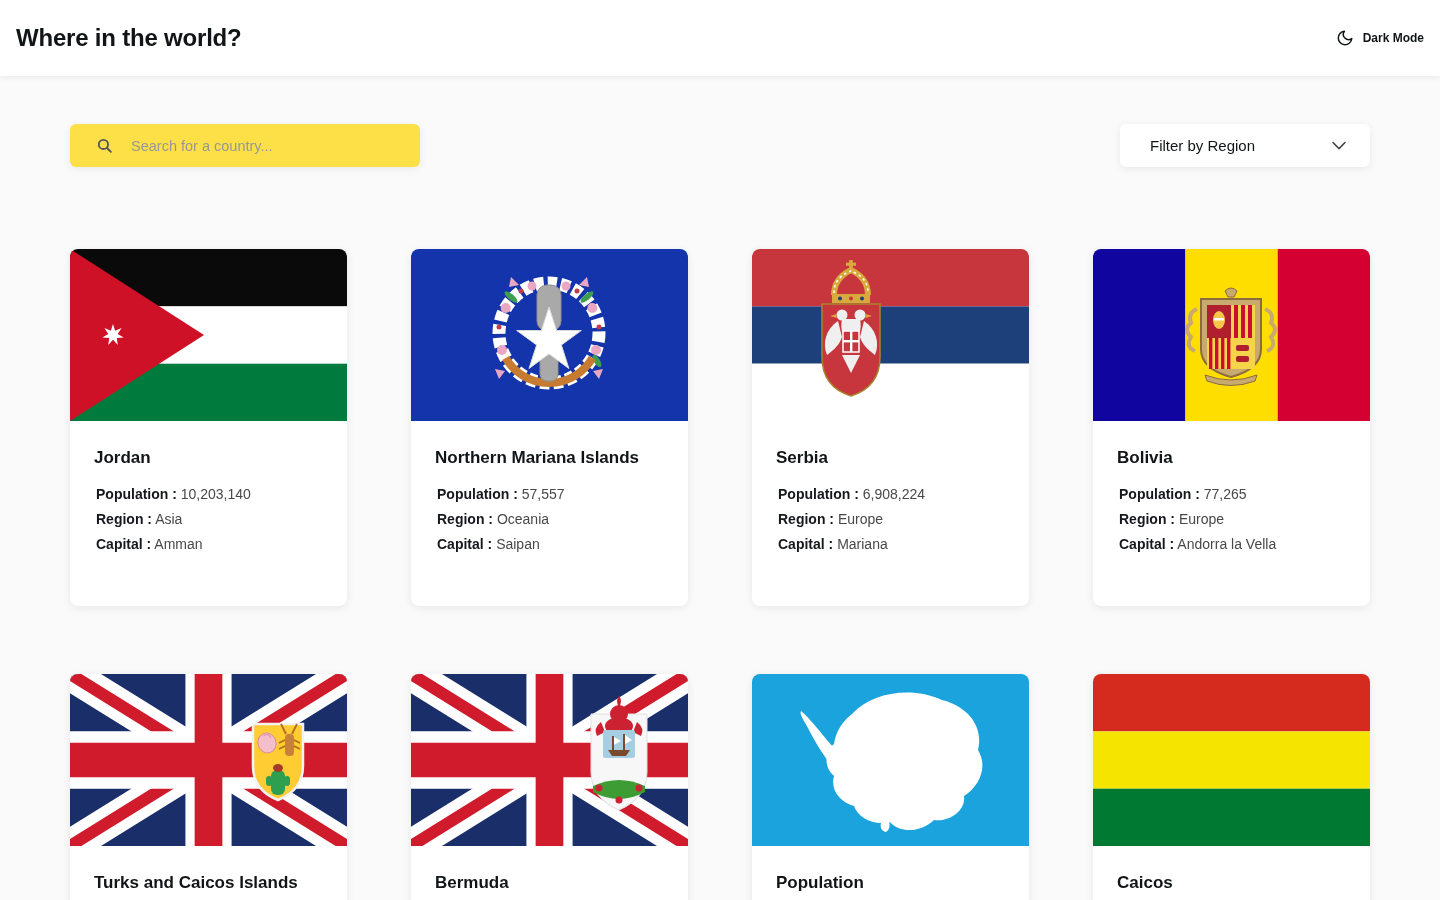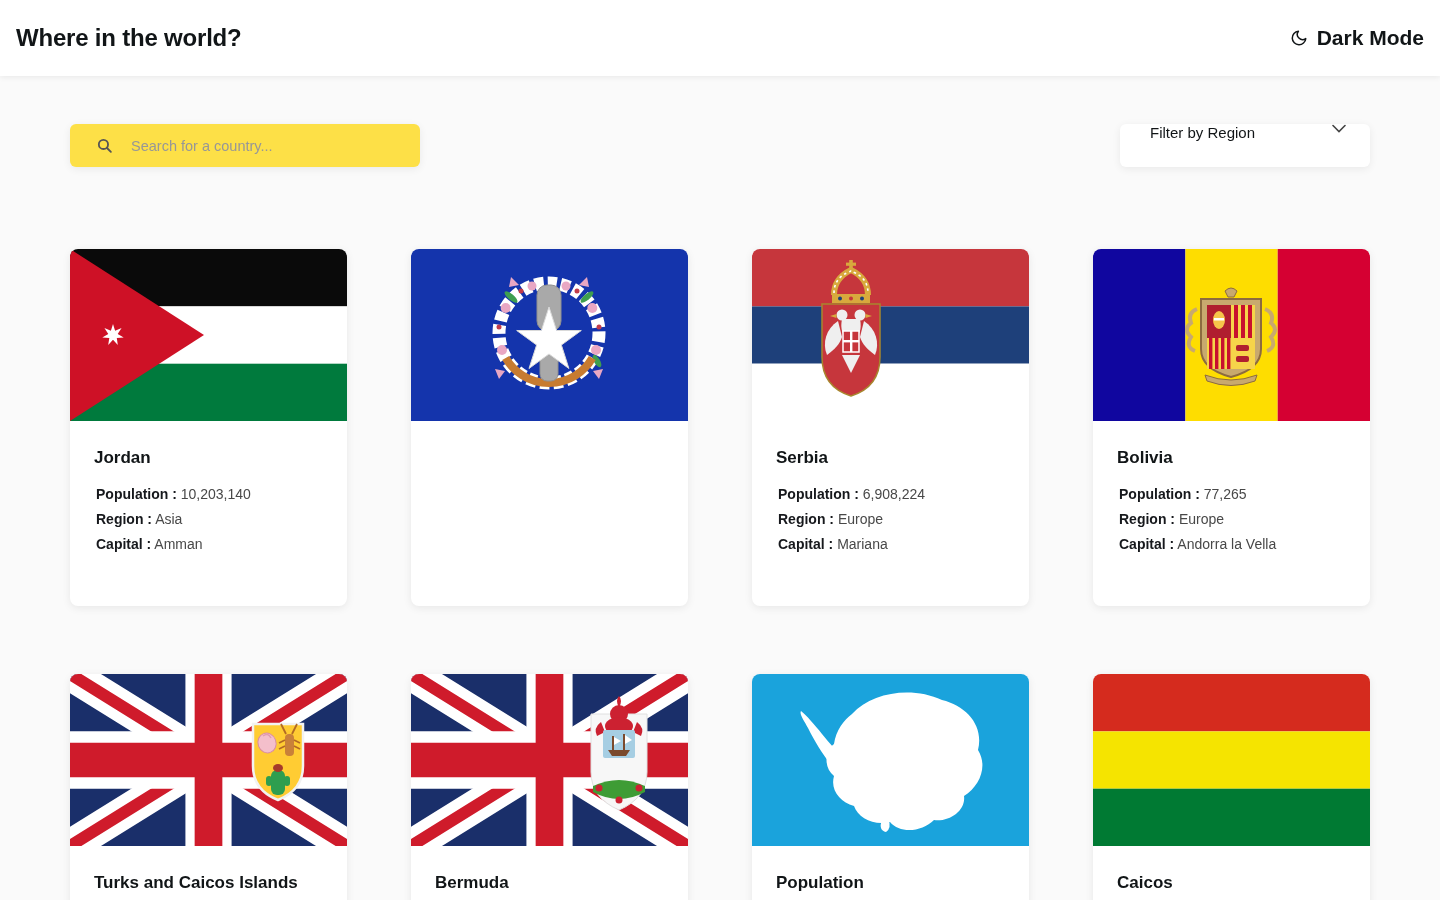--- a/index.html
+++ b/index.html
@@ -25,7 +25,7 @@
   .theme-toggle {
     display: flex; align-items: center; gap: 9px;
     background: none; border: none; cursor: pointer;
-    font-family: inherit; font-size: 21px; font-weight: 700; color: #111517;
+    font-family: inherit; font-size: 12px; font-weight: 700; color: #111517;
   }
   .theme-toggle svg { display: block; }
 

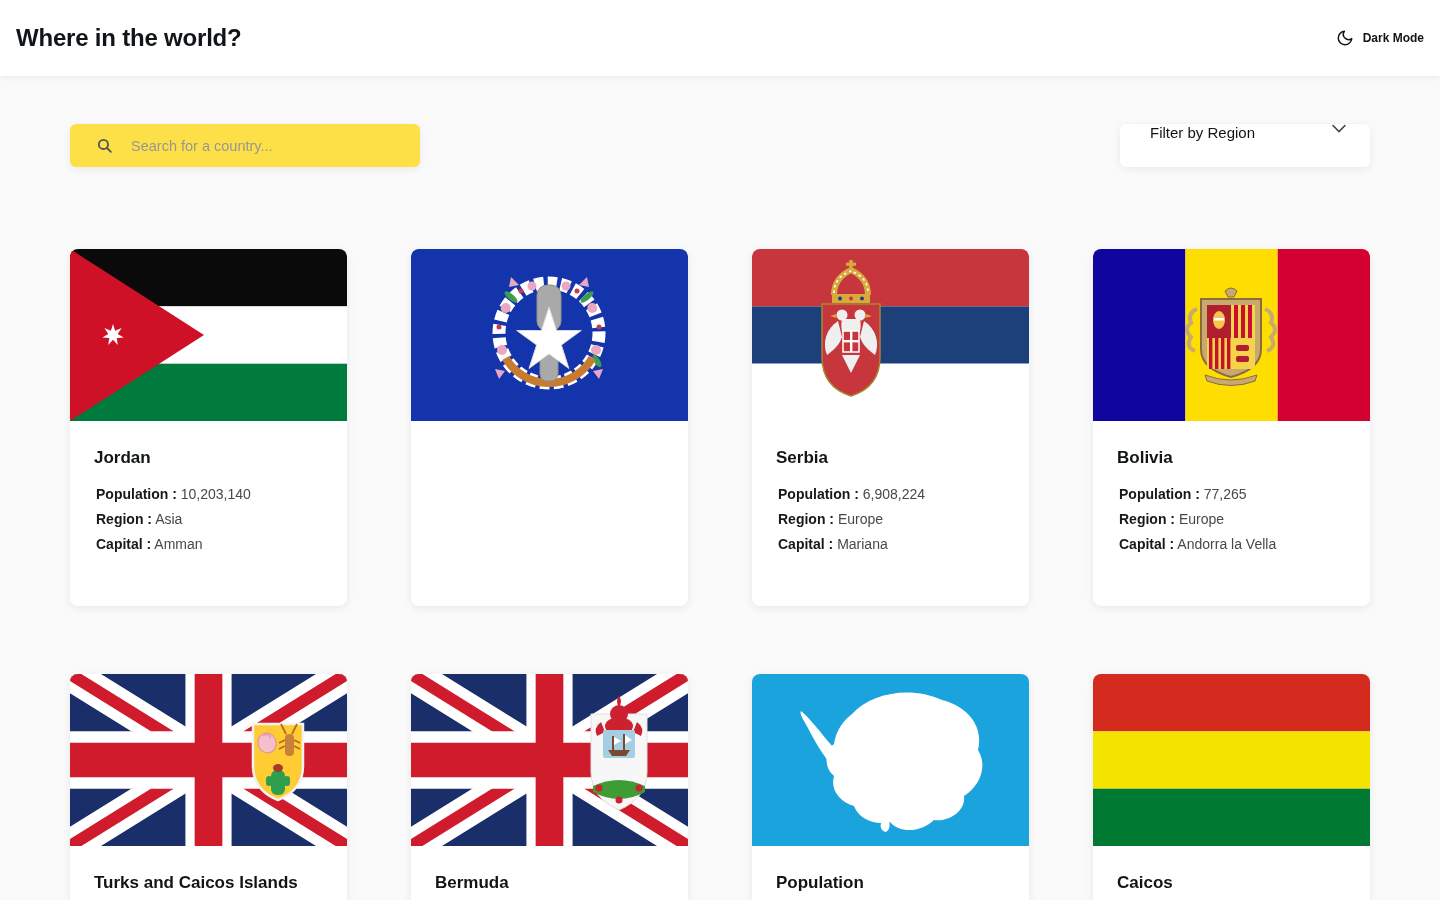--- a/index.html
+++ b/index.html
@@ -56,7 +56,7 @@
     border-radius: 6px;
     box-shadow: 0 2px 9px rgba(0,0,0,0.07);
     border: none; cursor: pointer;
-    display: flex; justify-content: space-between;
+    display: flex; align-items: center; justify-content: space-between;
     padding: 0 24px 0 30px;
     font-family: inherit; font-size: 15px; color: #111517;
   }

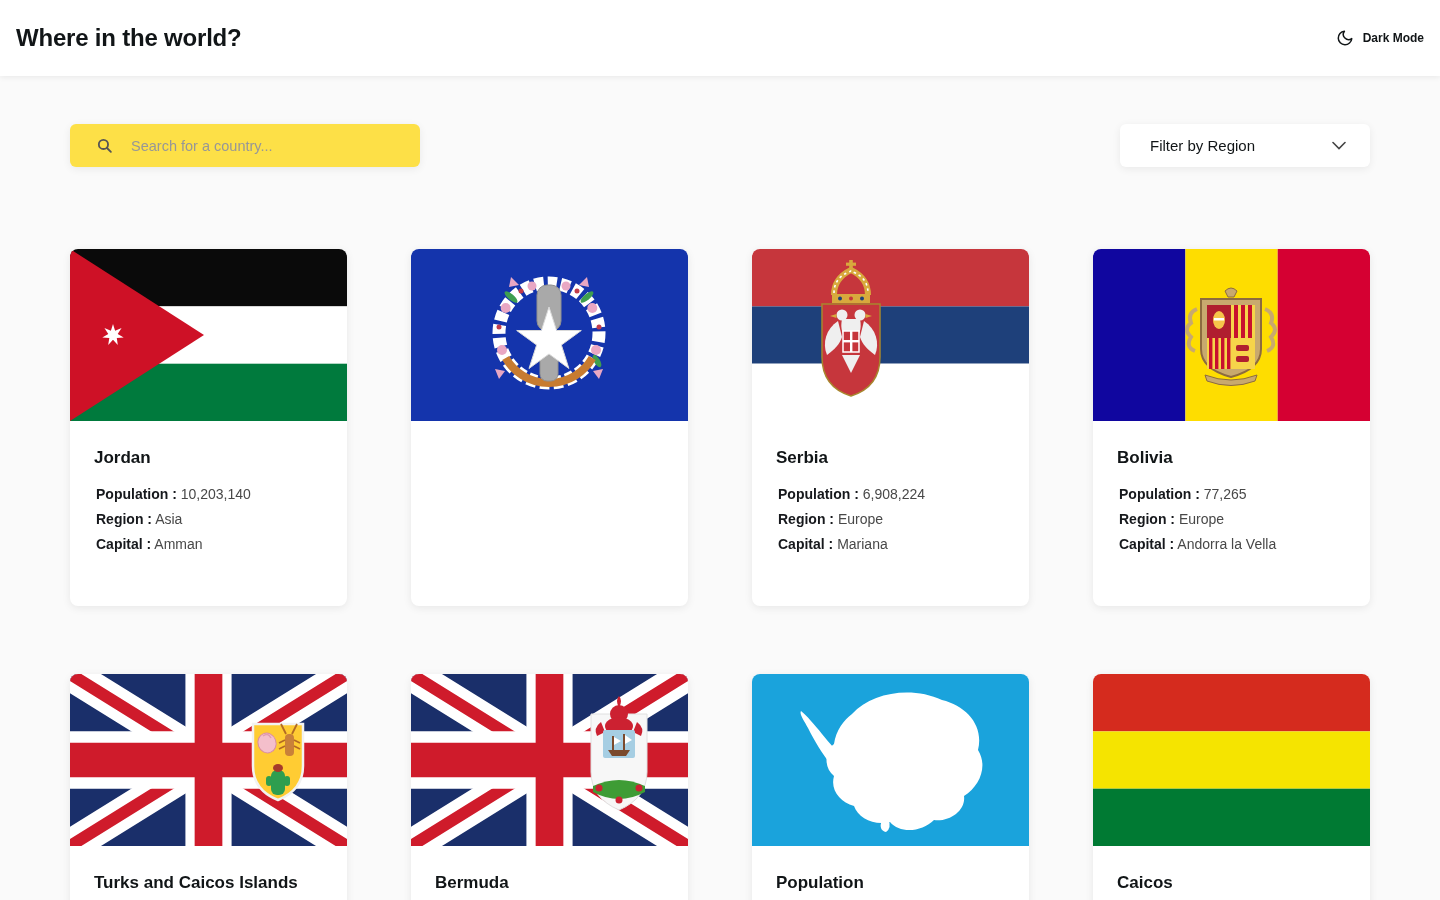--- a/index.html
+++ b/index.html
@@ -162,6 +162,12 @@
           <polygon fill="#ffffff" stroke="#d9d9d9" points="138,58 145.6,81.5 170.3,81.5 150.4,96 157.9,119.5 138,105 118,119.5 125.6,96 105.7,81.5 130.4,81.5"></polygon>
         </svg>
       </div>
+      <div class="card-body">
+        <h2 class="card-title">Northern Mariana Islands</h2>
+        <p class="stat"><strong>Population :</strong> <span>57,557</span></p>
+        <p class="stat"><strong>Region :</strong> <span>Oceania</span></p>
+        <p class="stat"><strong>Capital :</strong> <span>Saipan</span></p>
+      </div>
     </article>
 
     <article class="card">

